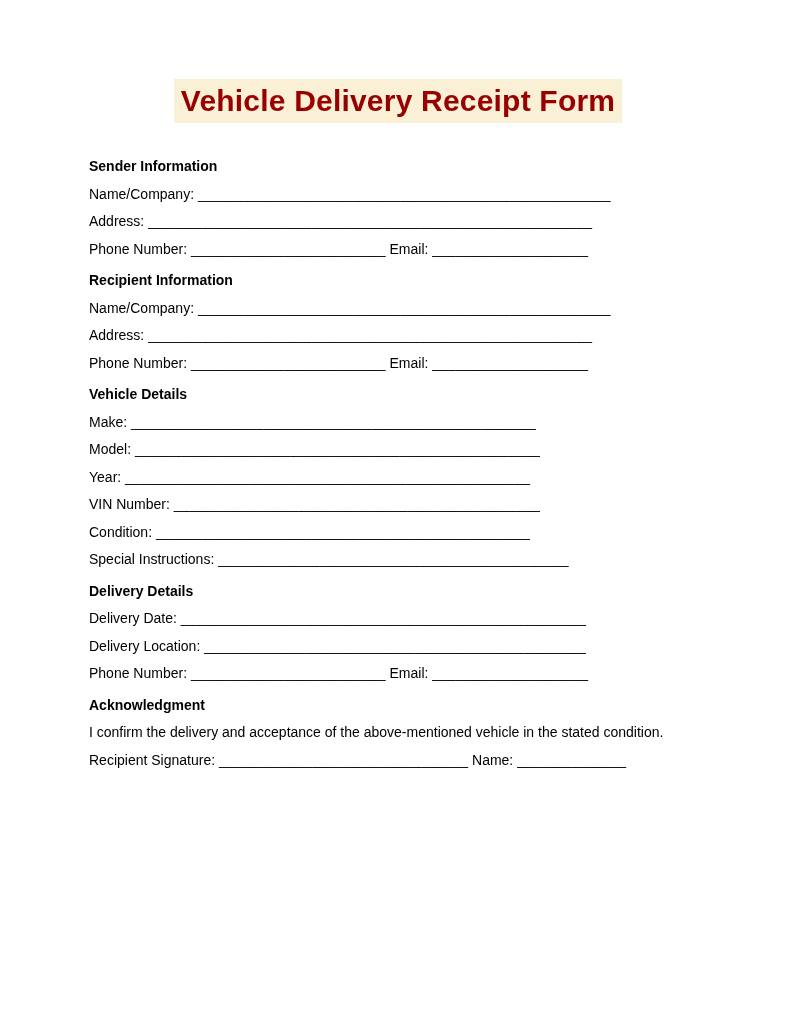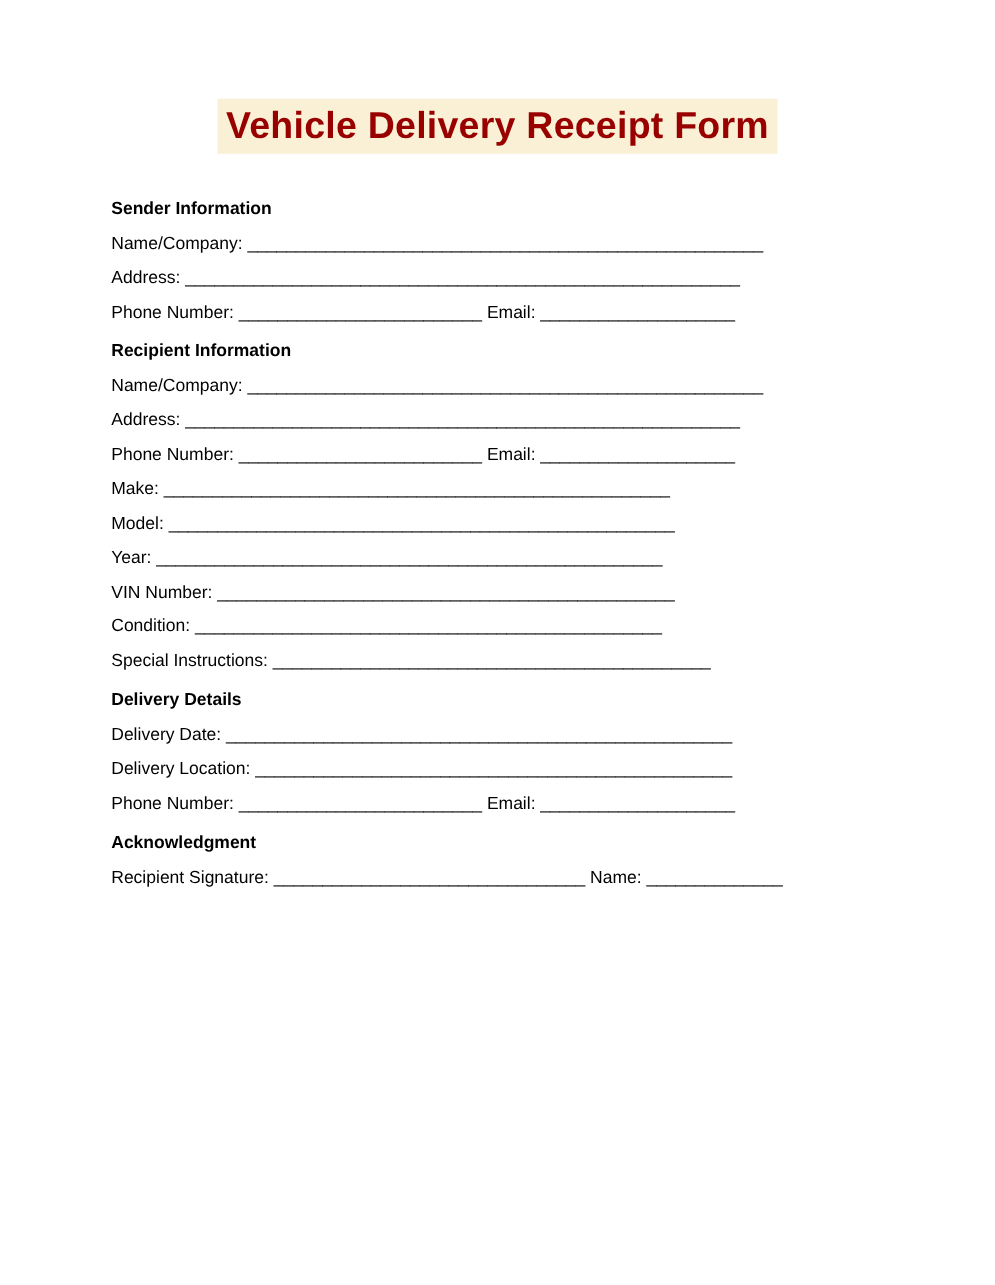--- a/index.html
+++ b/index.html
@@ -92,6 +92,7 @@
         <div class="row"><span class="label">Phone Number:</span> <span class="blank">_________________________</span> <span class="label">Email:</span> <span class="blank">____________________</span></div>
       </div>
       <div class="section">
+        <div class="section-heading">Vehicle Details</div>
         <div class="row"><span class="label">Make:</span> <span class="blank">____________________________________________________</span></div>
         <div class="row"><span class="label">Model:</span> <span class="blank">____________________________________________________</span></div>
         <div class="row"><span class="label">Year:</span> <span class="blank">____________________________________________________</span></div>

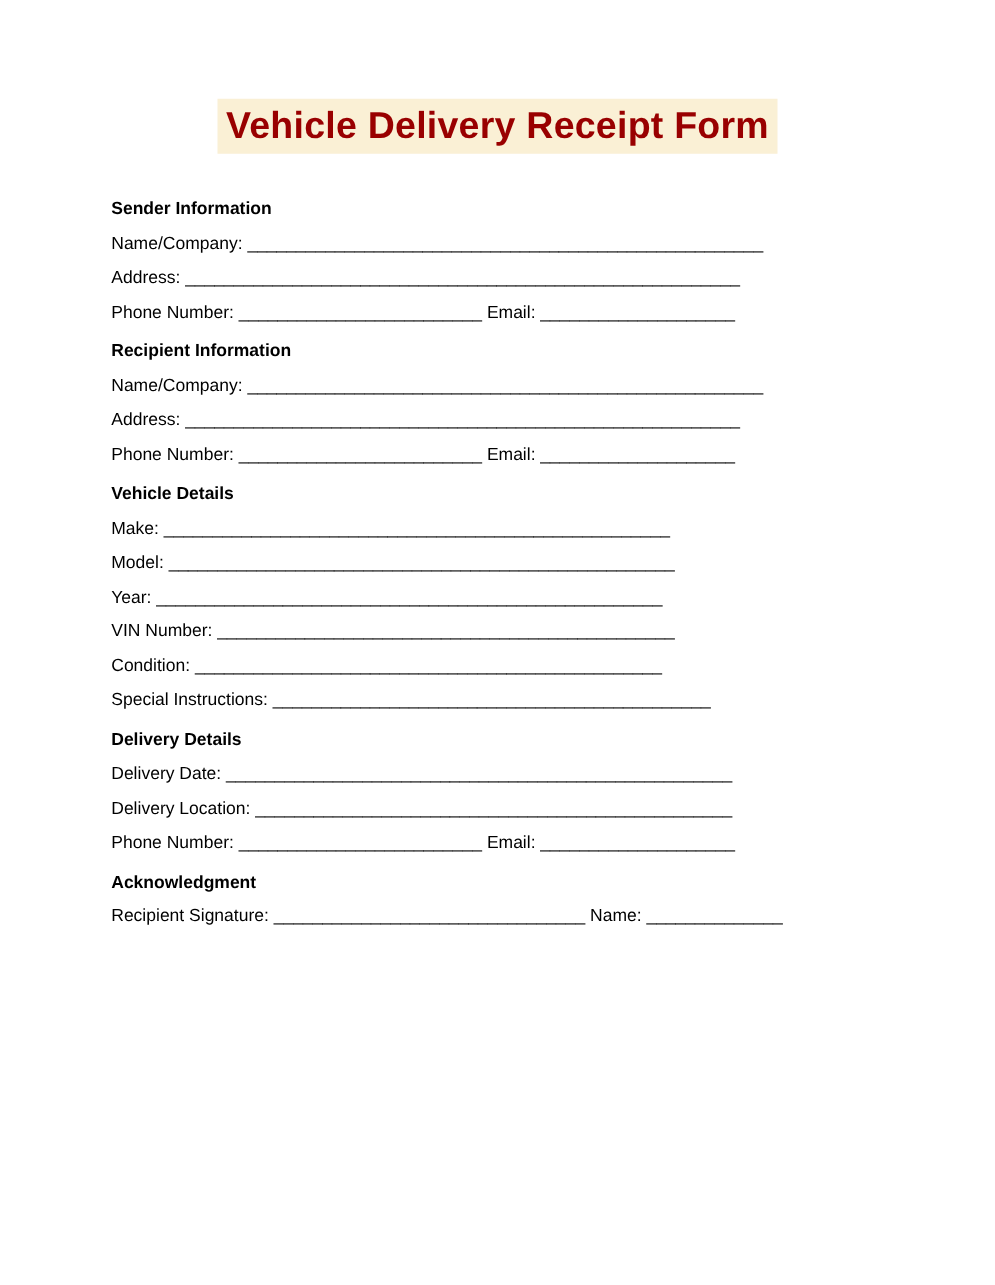--- a/index.html
+++ b/index.html
@@ -108,6 +108,7 @@
       </div>
       <div class="section">
         <div class="section-heading">Acknowledgment</div>
+        <div class="statement">I confirm the delivery and acceptance of the above-mentioned vehicle in the stated condition.</div>
         <div class="row"><span class="label">Recipient Signature:</span> <span class="blank">________________________________</span> <span class="label">Name:</span> <span class="blank">______________</span></div>
       </div>
     </div>

